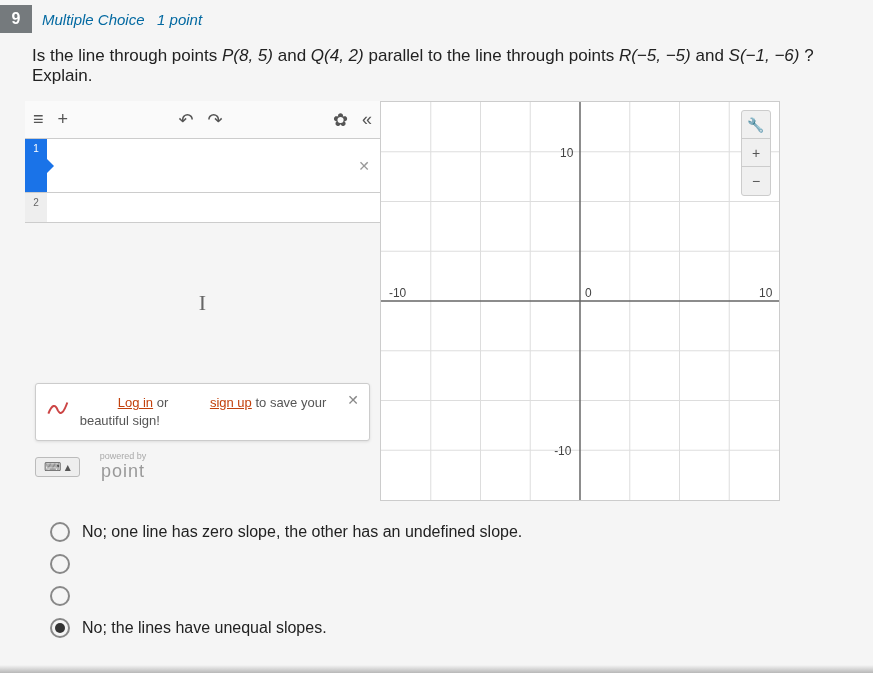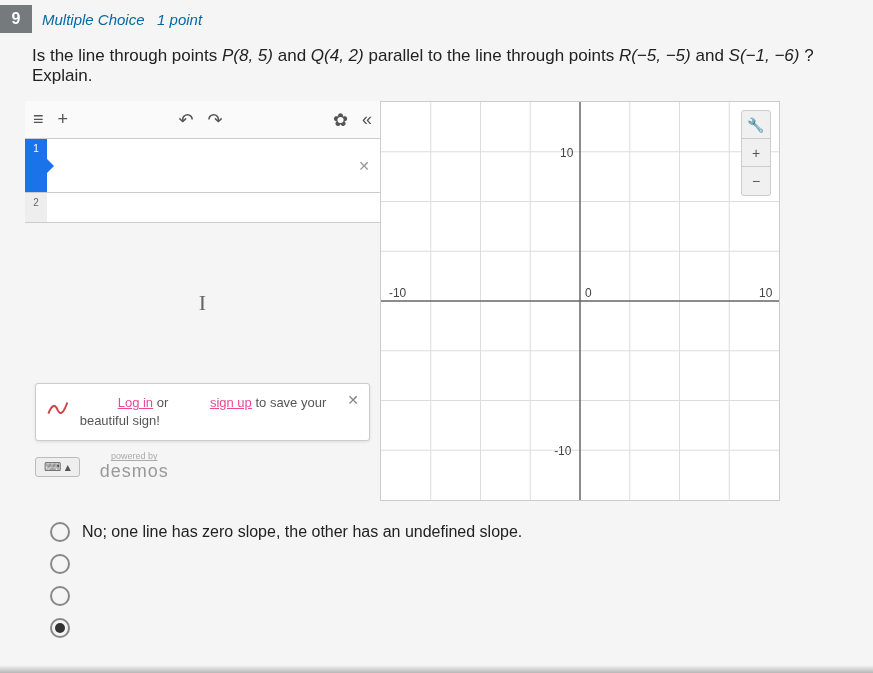--- a/index.html
+++ b/index.html
@@ -29,7 +29,7 @@
 .login-box { margin: 0 10px; border: 1px solid #ccc; background: #fff; padding: 10px; display: flex; align-items: flex-start; gap: 10px; position: relative; border-radius: 3px; box-shadow: 0 1px 3px rgba(0,0,0,0.1); }
 .login-logo { width: 28px; height: 28px; }
 .login-text { font-size: 13px; color: #555; line-height: 1.4; }
-.login-text a { color: #ec4899; text-decoration: underline; margin-left: 38px; }
+.login-text a { color: #c2410c; text-decoration: underline; margin-left: 38px; }
 .login-close { position: absolute; right: 10px; top: 8px; color: #888; font-size: 14px; cursor: pointer; }
 
 .calc-footer { display: flex; align-items: center; padding: 10px 10px 0 10px; gap: 20px; }

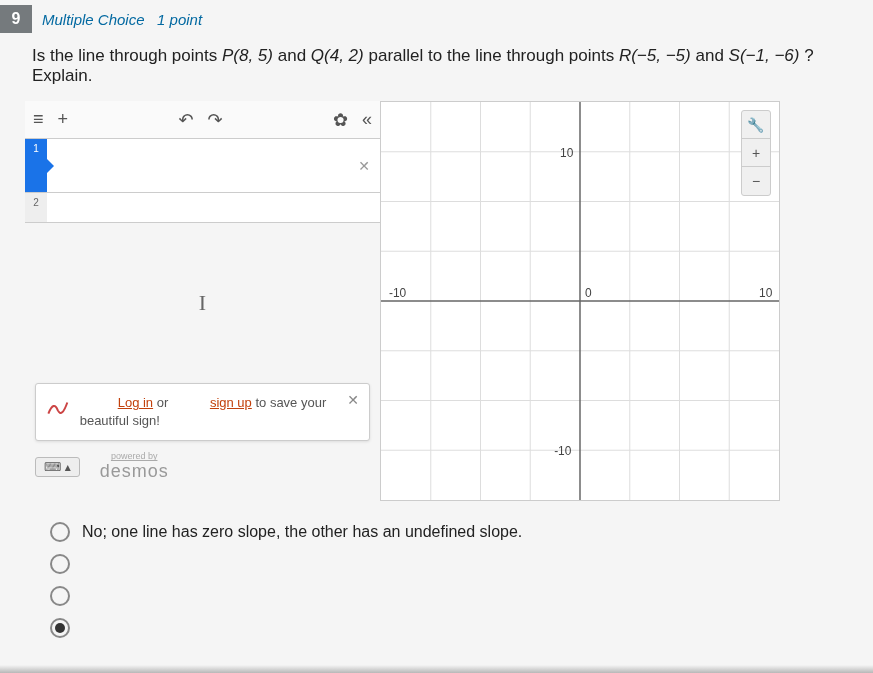--- a/index.html
+++ b/index.html
@@ -35,7 +35,7 @@
 .calc-footer { display: flex; align-items: center; padding: 10px 10px 0 10px; gap: 20px; }
 .kbd-btn { border: 1px solid #bbb; background: #eee; padding: 2px 8px; border-radius: 3px; font-size: 12px; color: #555; display: flex; align-items: center; gap: 4px; }
 .powered { text-align: center; }
-.powered .pby { font-size: 9px; color: #aaa; text-decoration: underline; }
+.powered .pby { font-size: 9px; color: #aaa; }
 .powered .dname { color: #999; font-size: 18px; letter-spacing: 1px; }
 
 .graph-panel { width: 400px; height: 400px; position: relative; background: #fff; border: 1px solid #ccc; }

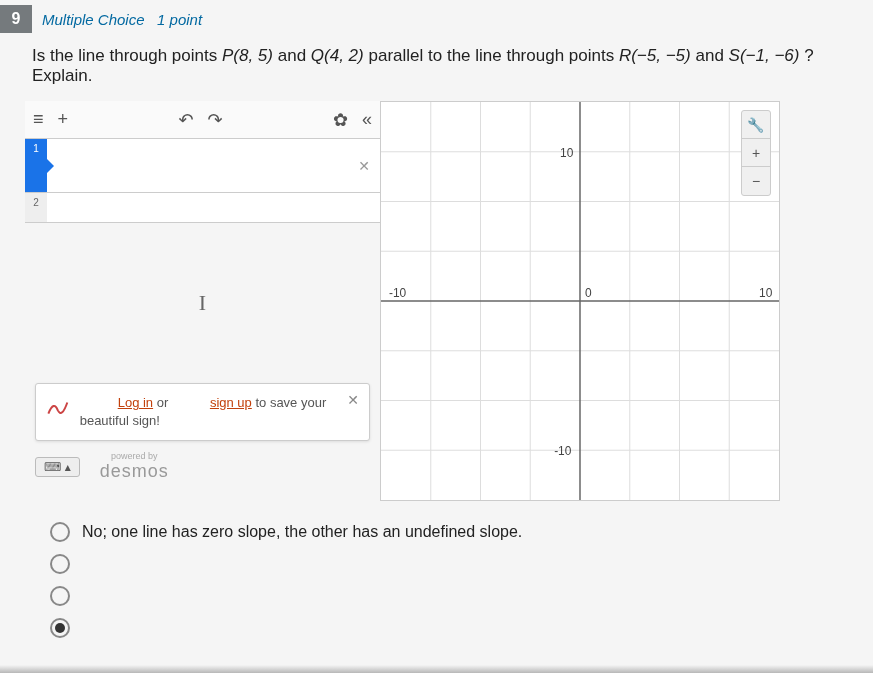--- a/index.html
+++ b/index.html
@@ -116,7 +116,7 @@
       <div class="kbd-btn">⌨ ▴</div>
       <div class="powered">
         <div class="pby">powered by</div>
-        <div class="dname">desmos</div>
+        <div class="dname">point</div>
       </div>
     </div>
   </div>

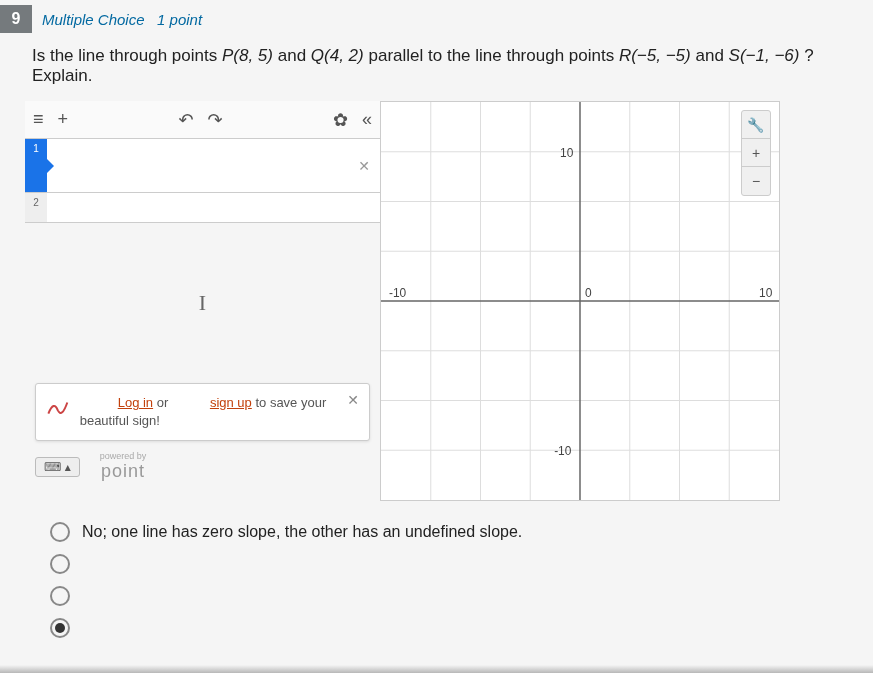--- a/index.html
+++ b/index.html
@@ -164,6 +164,7 @@
   </div>
   <div class="answer-row">
     <div class="radio selected"></div>
+    <div class="answer-text">No; the lines have unequal slopes.</div>
   </div>
 </div>
 

